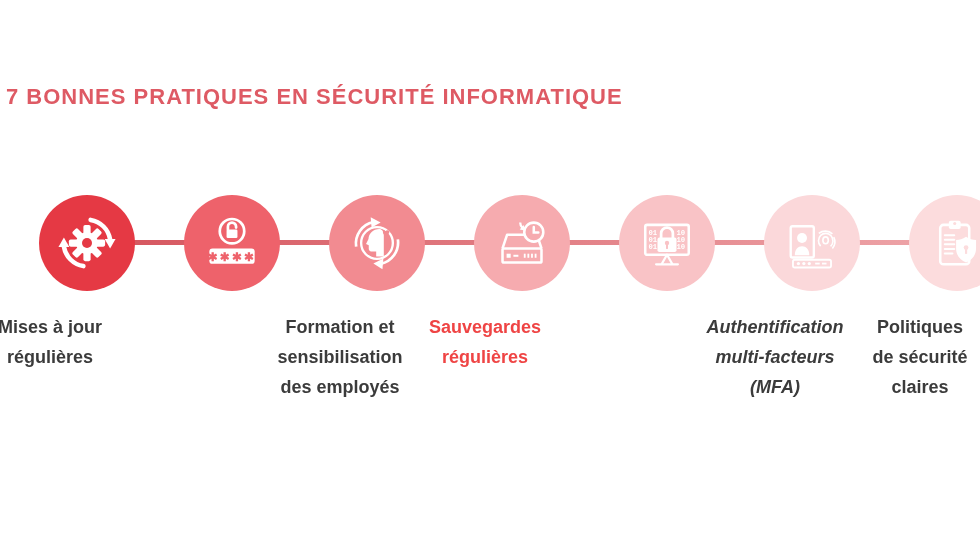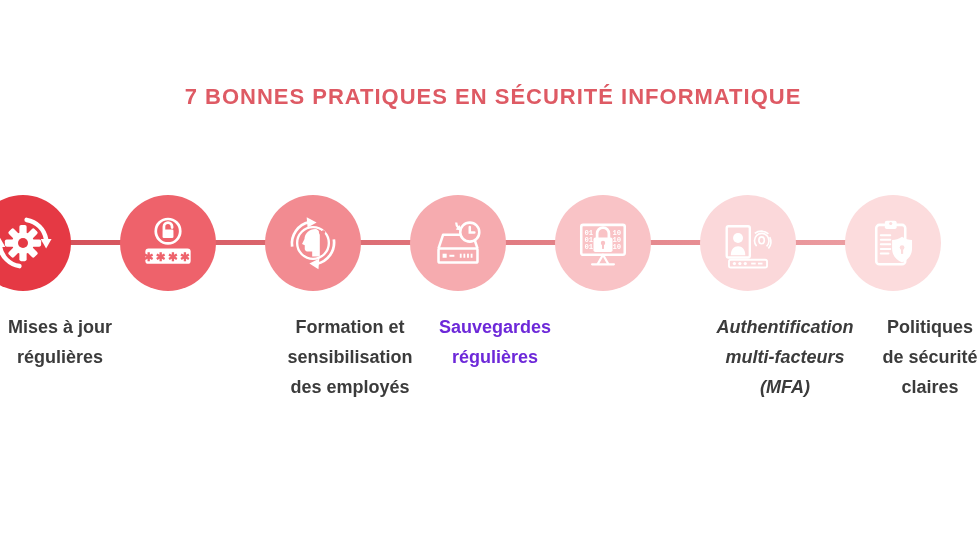--- a/index.html
+++ b/index.html
@@ -8,7 +8,7 @@
     background:#ffffff;font-family:"Liberation Sans",sans-serif;
   }
   .title{
-    position:absolute;top:84px;left:6px;right:0;text-align:center;
+    position:absolute;top:84px;left:6px;right:0;
     font-weight:bold;font-size:22px;letter-spacing:1px;
   }
   .connector{

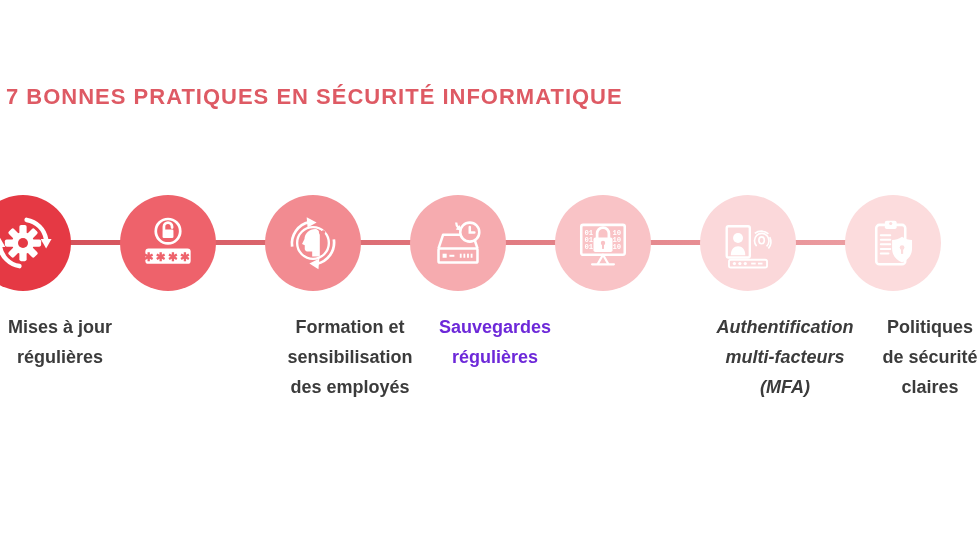--- a/index.html
+++ b/index.html
@@ -17,7 +17,7 @@
   }
   .item{
     position:absolute;top:195px;width:160px;
-    display:flex;flex-direction:column;align-items:flex-start;
+    display:flex;flex-direction:column;align-items:flex-end;
   }
   .circle{
     width:96px;height:96px;border-radius:50%;position:relative;z-index:1;

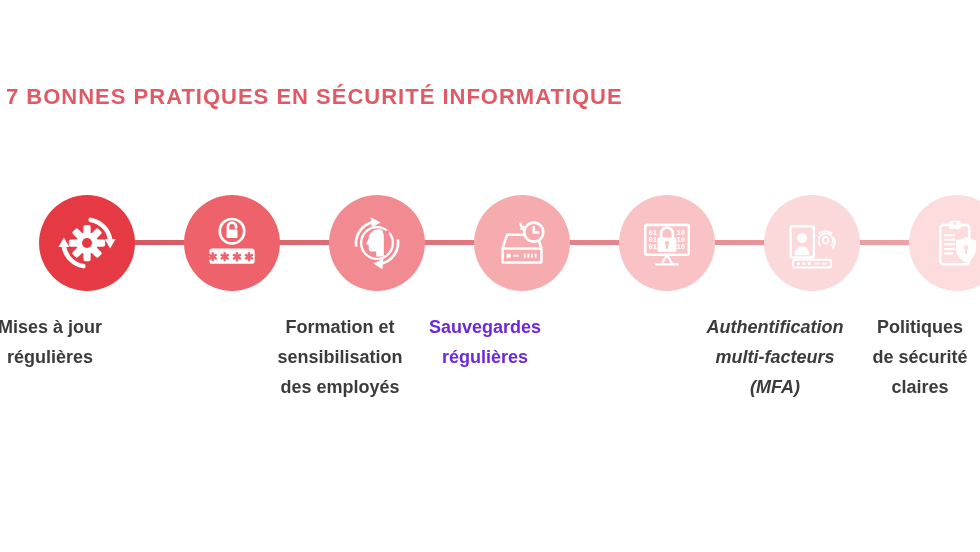--- a/index.html
+++ b/index.html
@@ -121,7 +121,7 @@
   </svg>
       </span>
     </div>
-  <div class="label" style="color: #6d28d9;">Sauvegardes
+  <div class="label" style="color: #ef4444;">Sauvegardes
 régulières</div>
 </div>
 <div class="item" style="left: 555px;">

